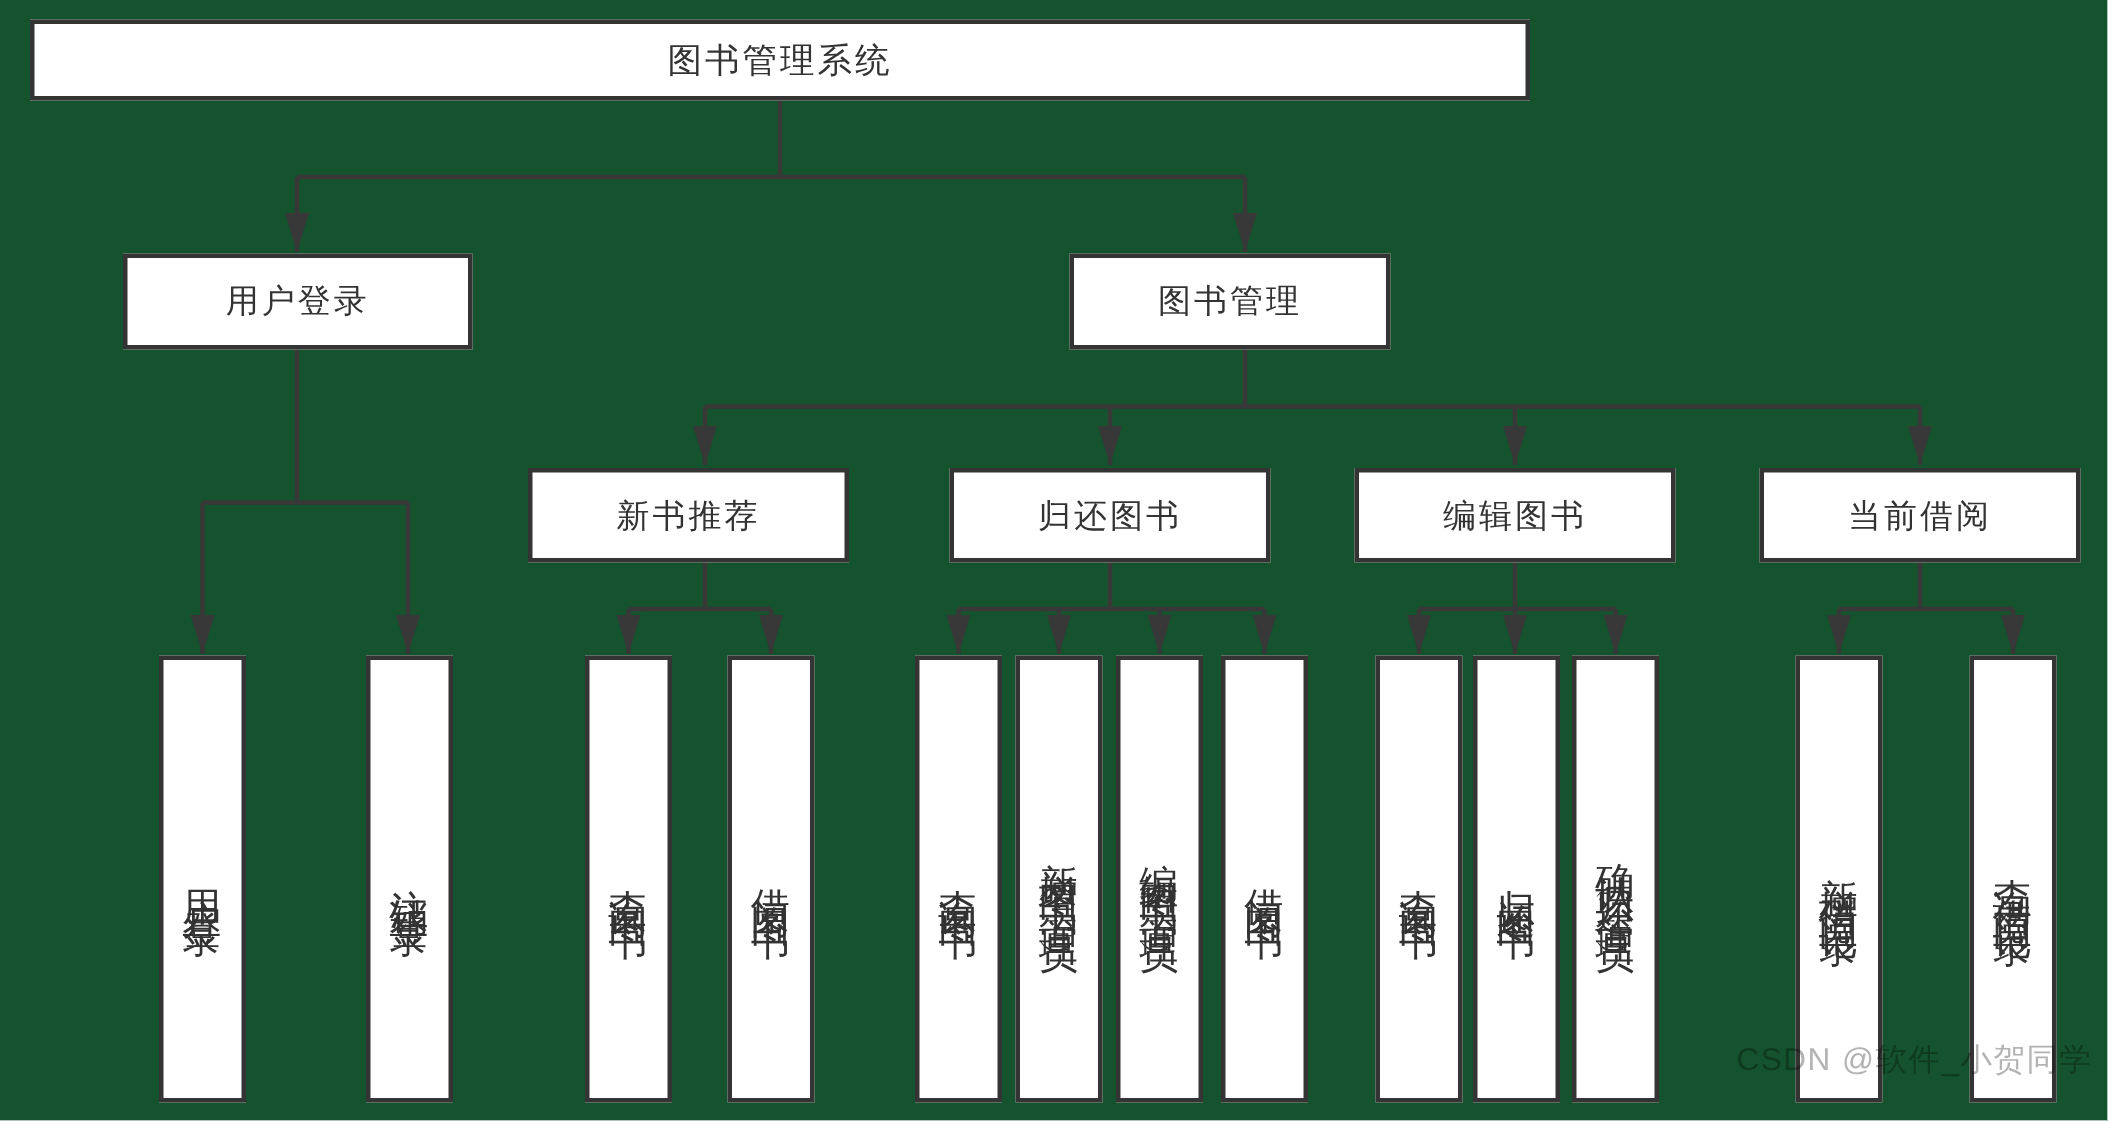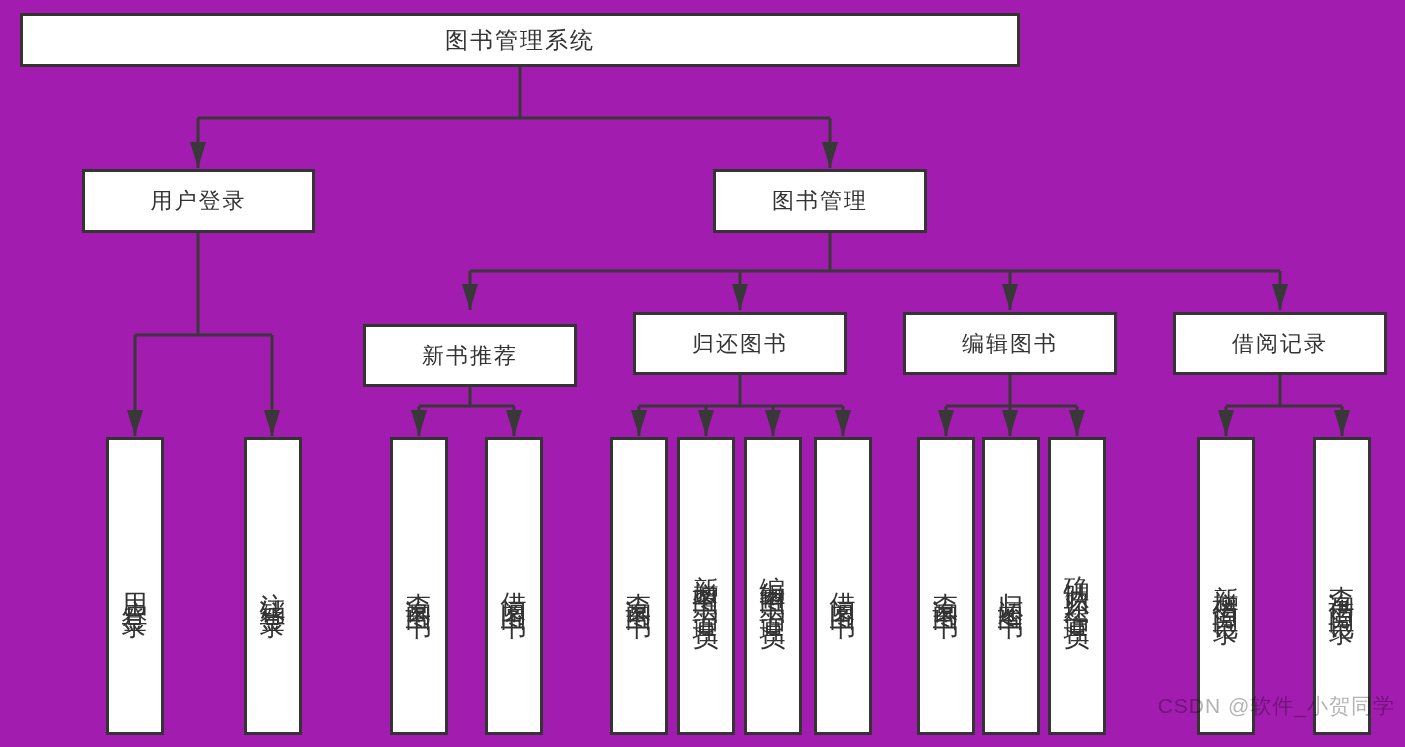--- a/index.html
+++ b/index.html
@@ -7,7 +7,7 @@
     position: relative;
     width: 1405px;
     height: 747px;
-    background: #a21caf;
+    background: #14532d;
     font-family: "Liberation Sans", "DejaVu Sans", sans-serif;
     overflow: hidden;
   }

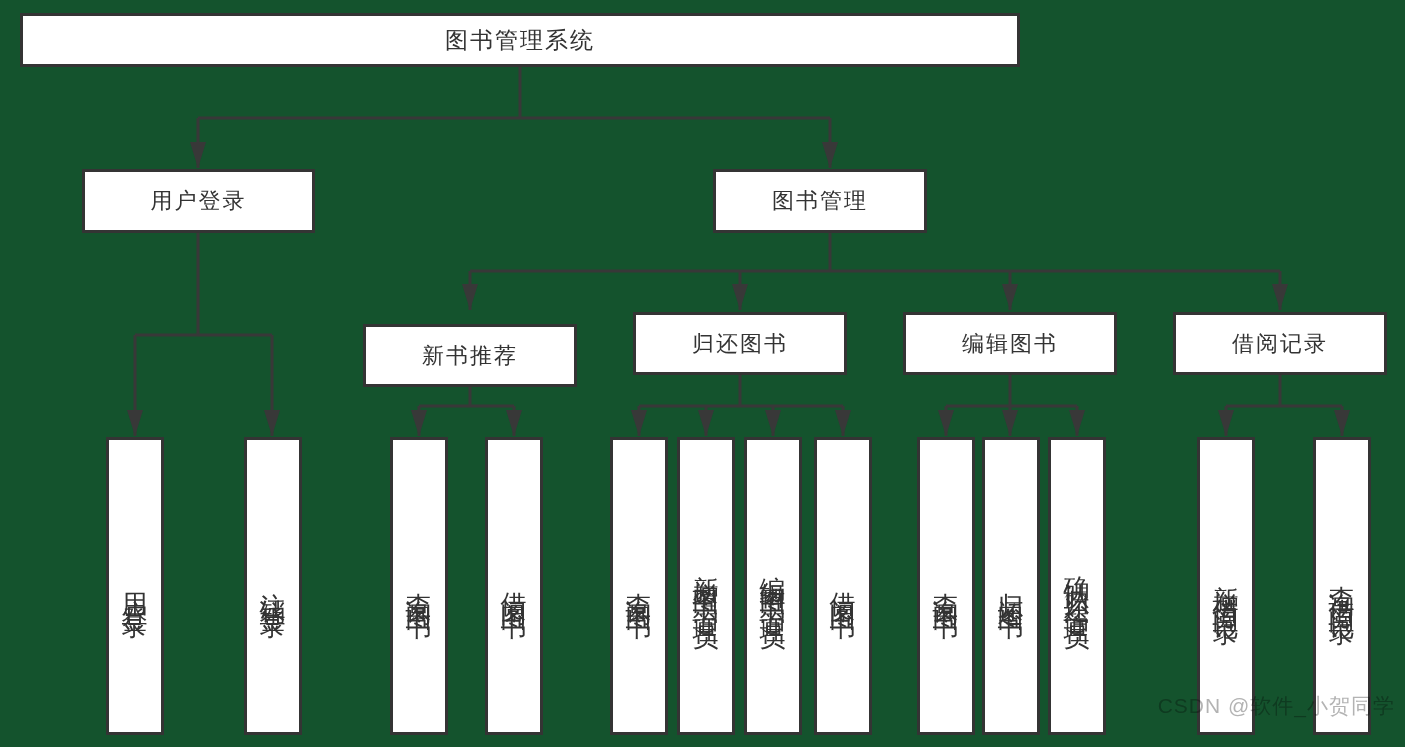--- a/index.html
+++ b/index.html
@@ -28,7 +28,7 @@
   .l2-0   { left: 82px;  top: 169px; width: 233px;  height: 64px; }
   .l2-1   { left: 713px; top: 169px; width: 214px;  height: 64px; }
   .l3     { top: 312px; width: 214px; height: 63px; }
-  .l3-0   { left: 363px; margin-top: 12px; }
+  .l3-0   { left: 352px; }
   .l3-1   { left: 633px; }
   .l3-2   { left: 903px; }
   .l3-3   { left: 1173px; }

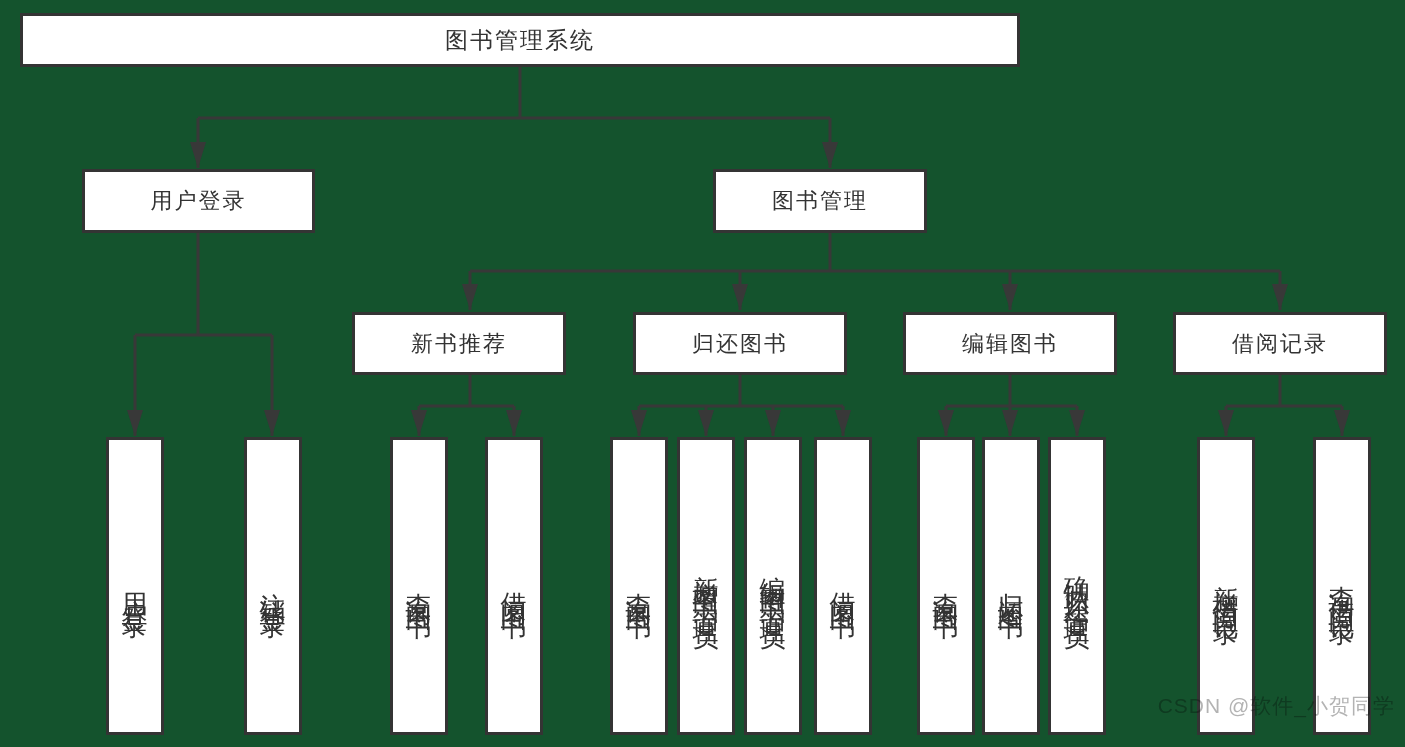--- a/index.html
+++ b/index.html
@@ -117,7 +117,7 @@
   <div class="node h-node l3 l3-0">新书推荐</div>
   <div class="node h-node l3 l3-1">归还图书</div>
   <div class="node h-node l3 l3-2">编辑图书</div>
-  <div class="node h-node l3 l3-3">借阅记录</div>
+  <div class="node h-node l3 l3-3">当前借阅</div>
 
   <div class="node leaf leaf-0">用户登录</div>
   <div class="node leaf leaf-1">注销登录</div>

